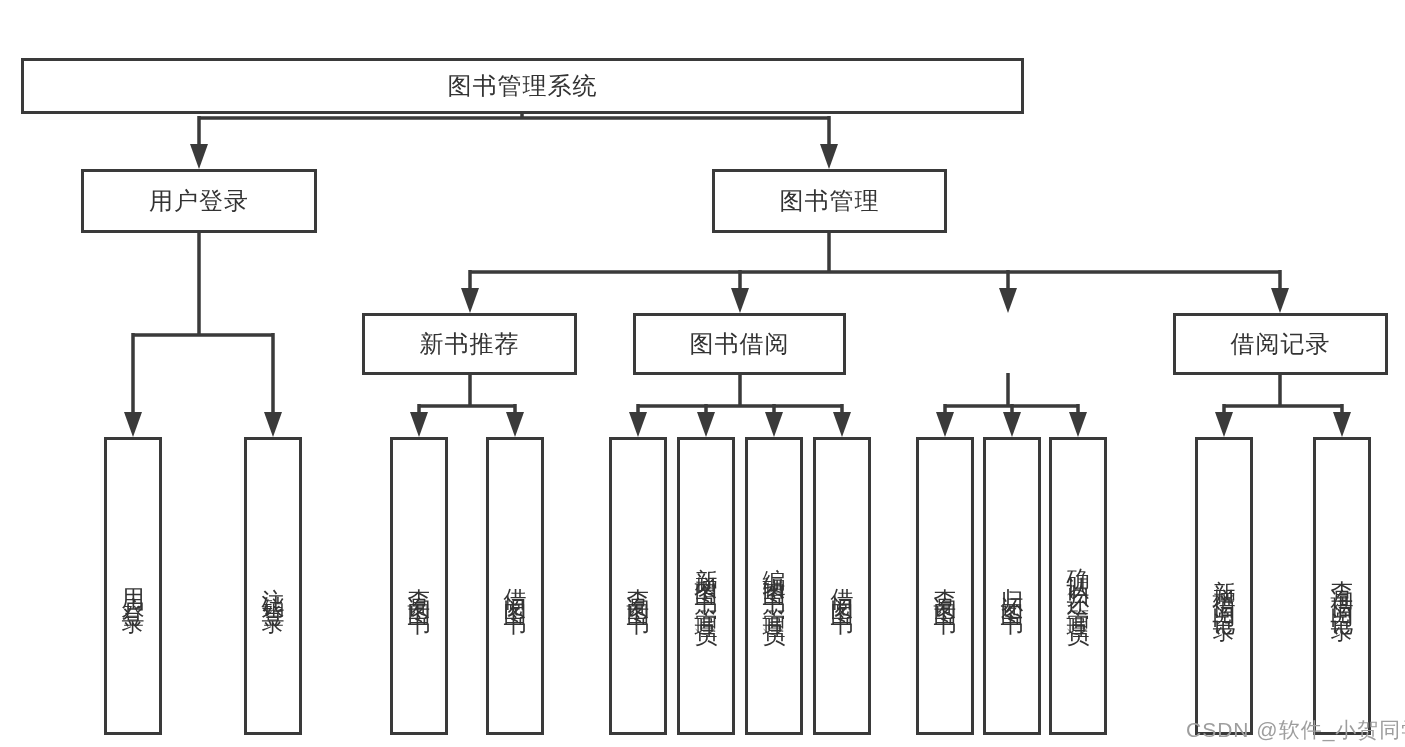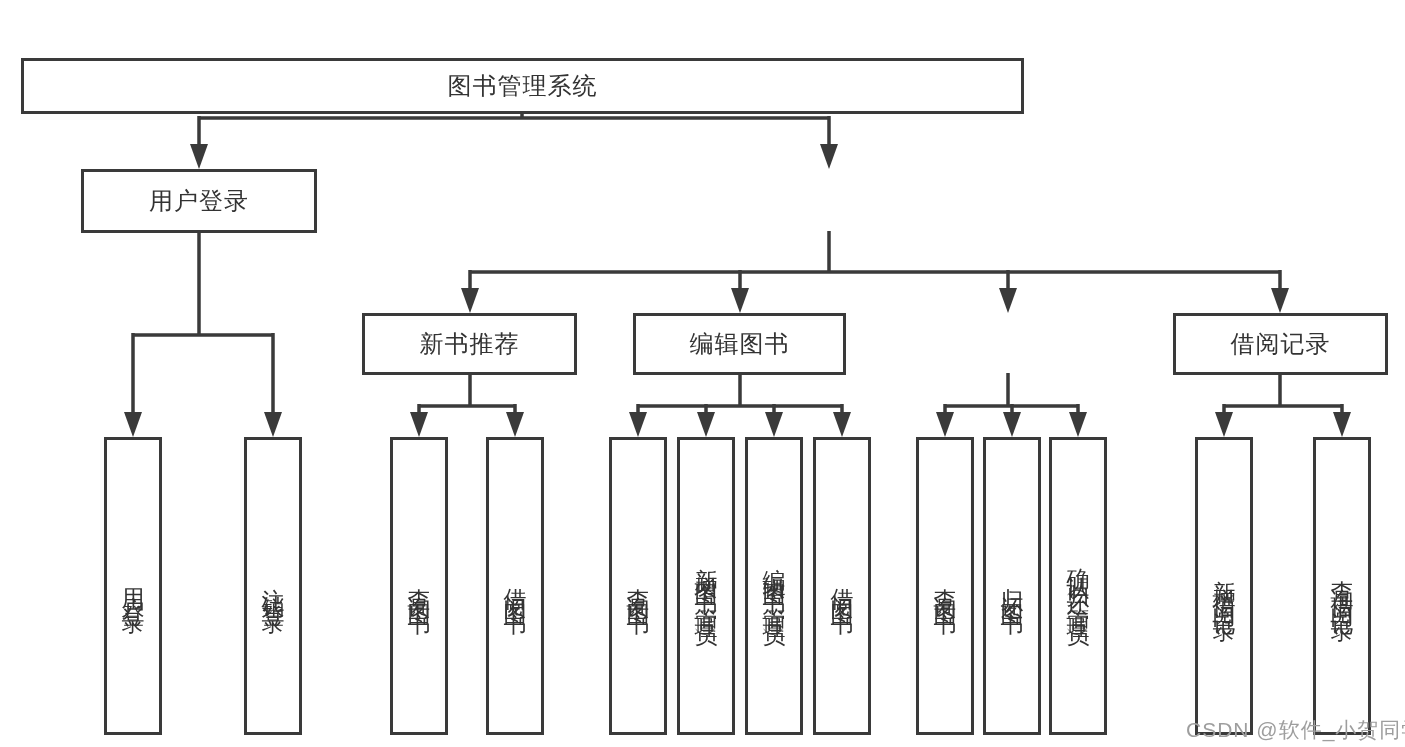--- a/index.html
+++ b/index.html
@@ -102,6 +102,9 @@
   <div class="node node-h l2a">
     <span>用户登录</span>
   </div>
+  <div class="node node-h l2b">
+    <span>图书管理</span>
+  </div>
 
   <div class="node node-h l3a">
     <span>新书推荐</span>

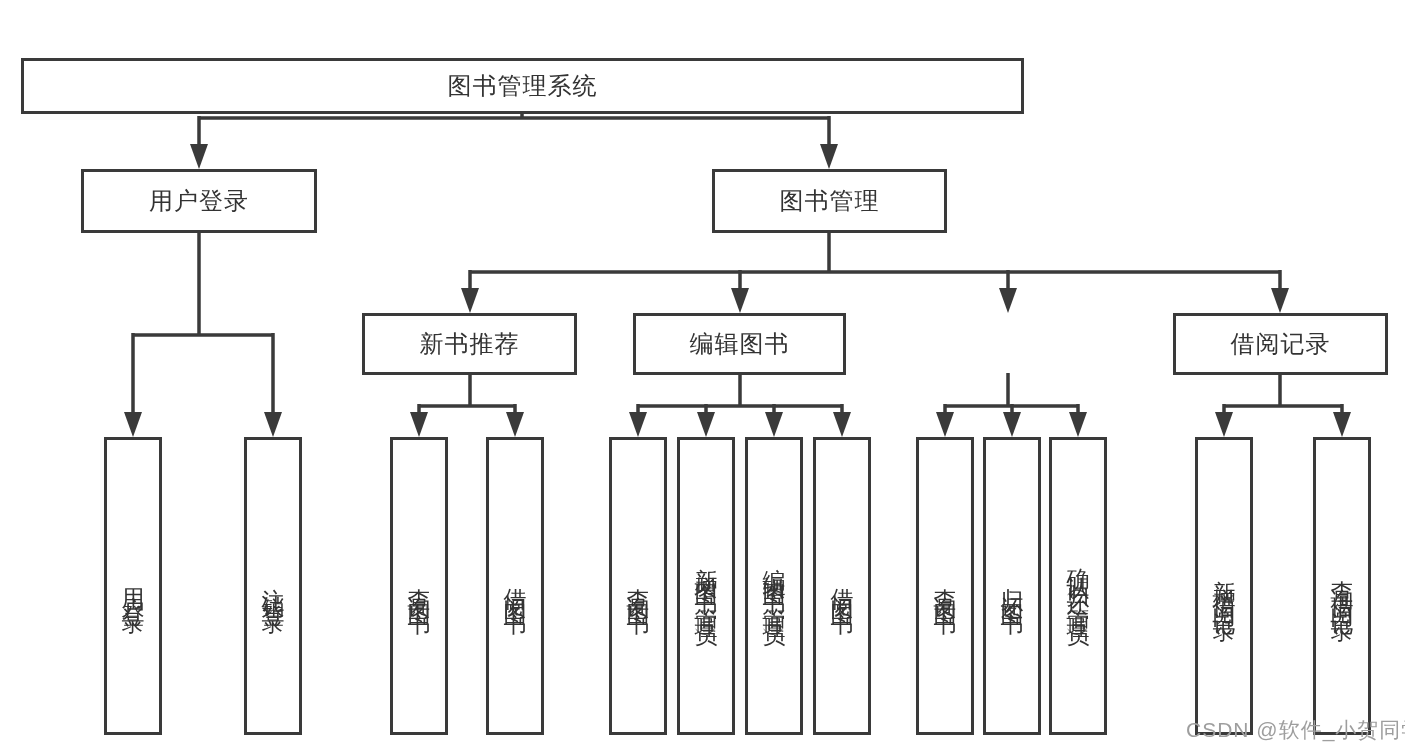--- a/index.html
+++ b/index.html
@@ -110,7 +110,7 @@
     <span>新书推荐</span>
   </div>
   <div class="node node-h l3b">
-    <span>编辑图书</span>
+    <span>图书借阅</span>
   </div>
   <div class="node node-h l3d">
     <span>借阅记录</span>

